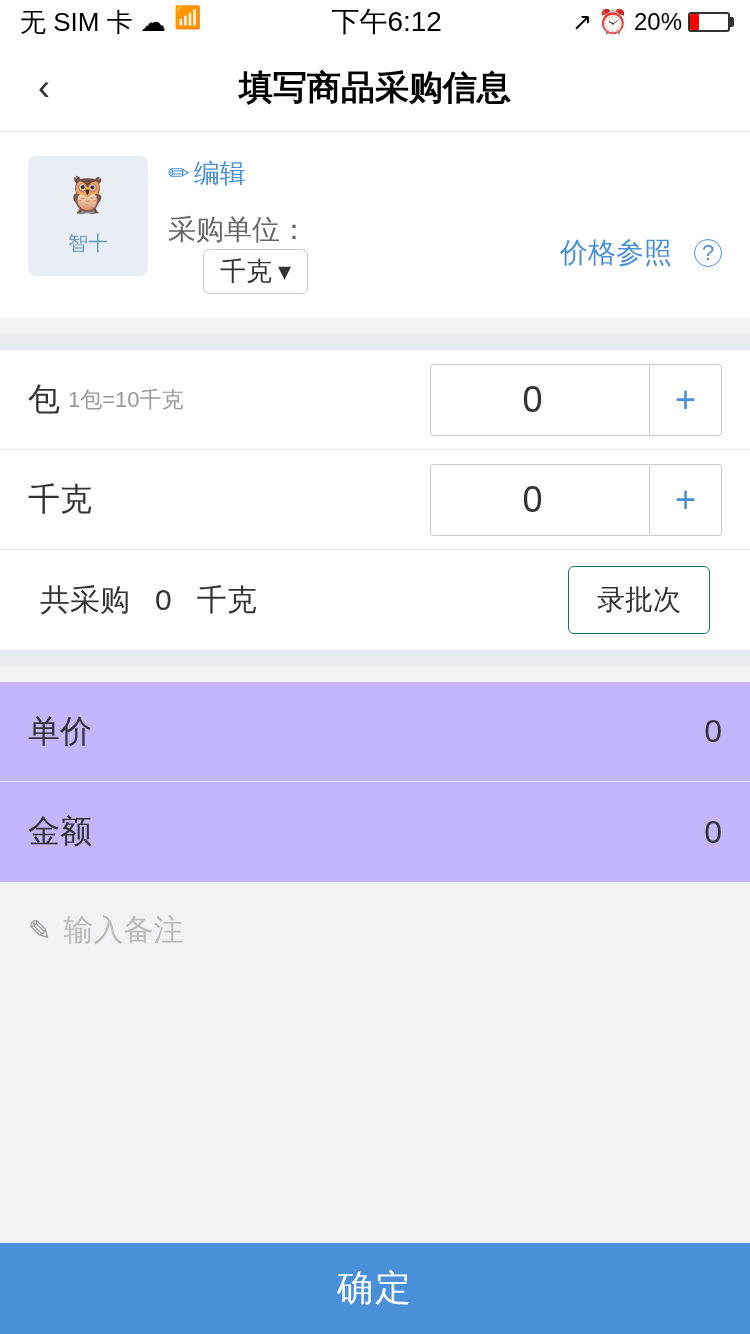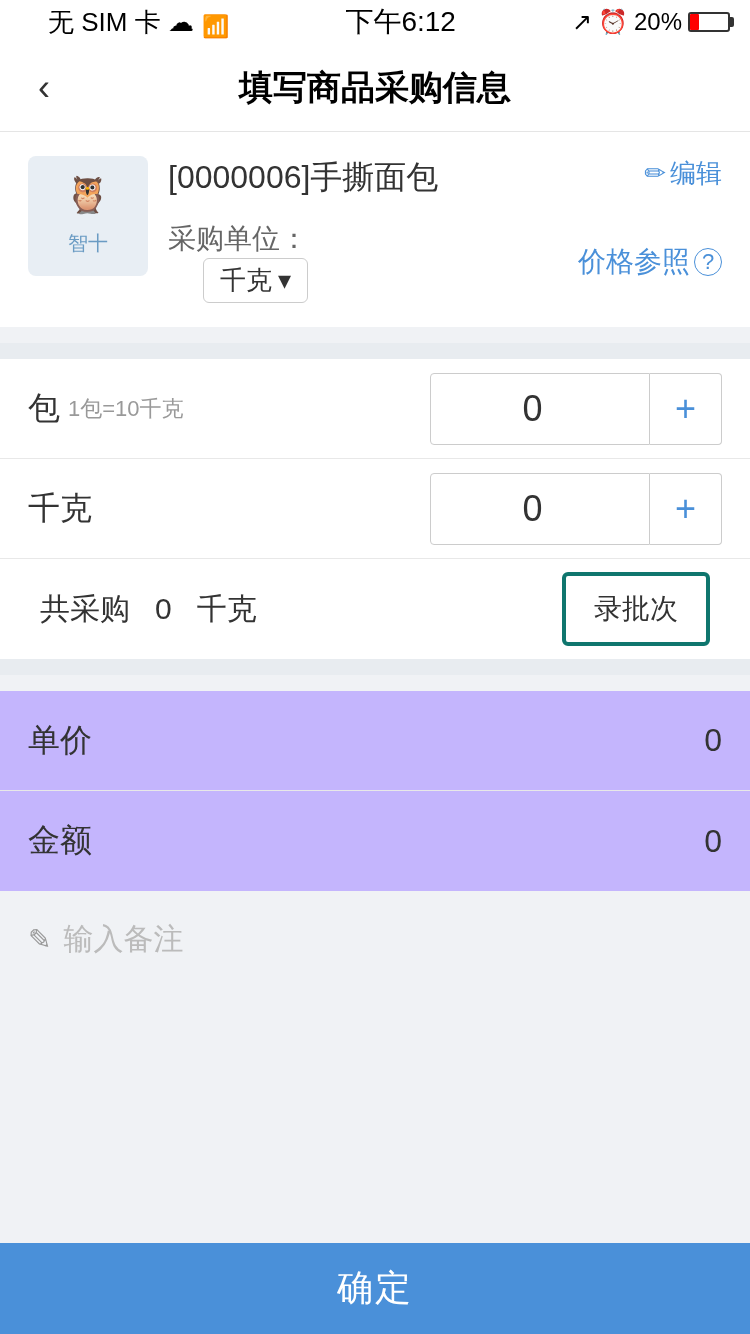--- a/index.html
+++ b/index.html
@@ -25,7 +25,7 @@
       font-size: 26px;
       color: #000;
     }
-    .status-left { display: flex; align-items: flex-end; gap: 8px; margin-left: 28px; }
+    .status-left { display: flex; align-items: flex-start; gap: 8px; }
     .status-center { font-weight: 500; font-size: 28px; text-align: center; }
     .status-right { display: flex; align-items: center; gap: 6px; font-size: 24px; }
     .battery-icon {

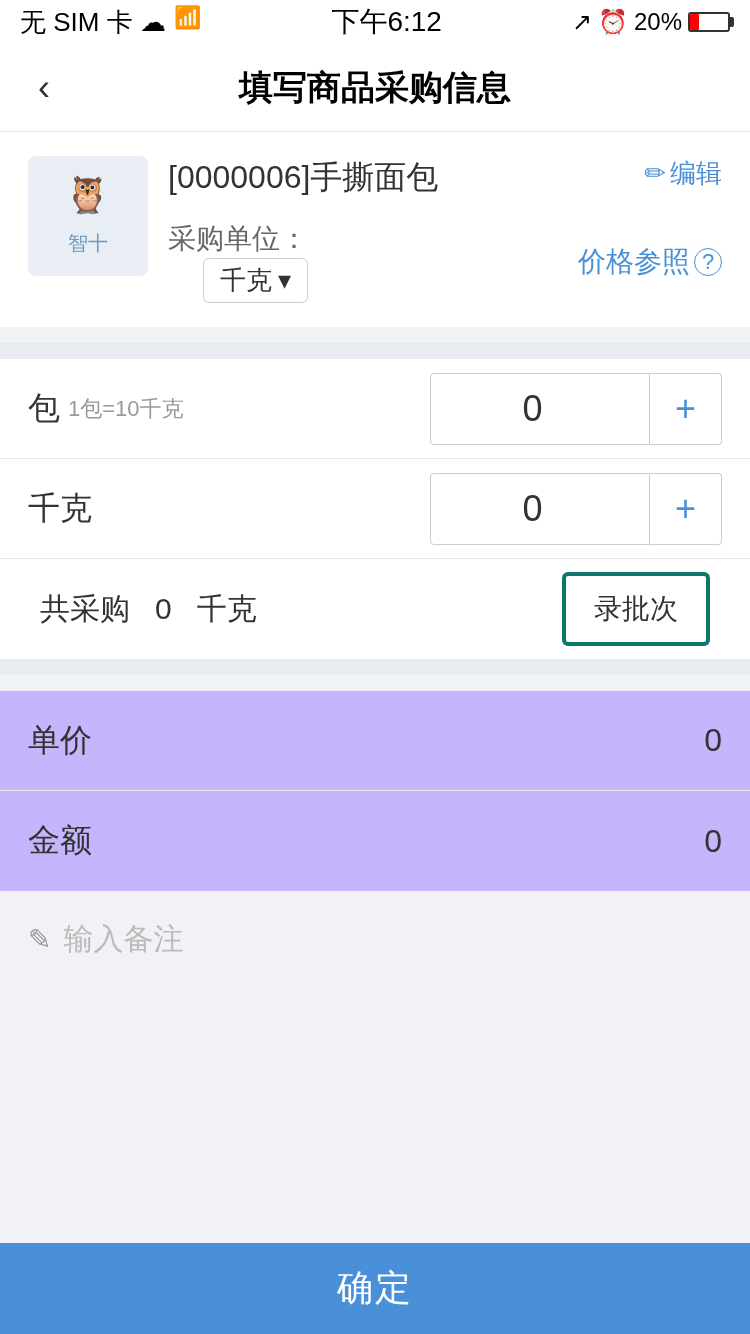--- a/index.html
+++ b/index.html
@@ -345,7 +345,6 @@
   </div>
   <div class="product-info">
     <div class="product-name-row">
-      <span class="product-name">[0000006]手撕面包</span>
       <span class="edit-btn">
         <span>✏</span>
         <span>编辑</span>

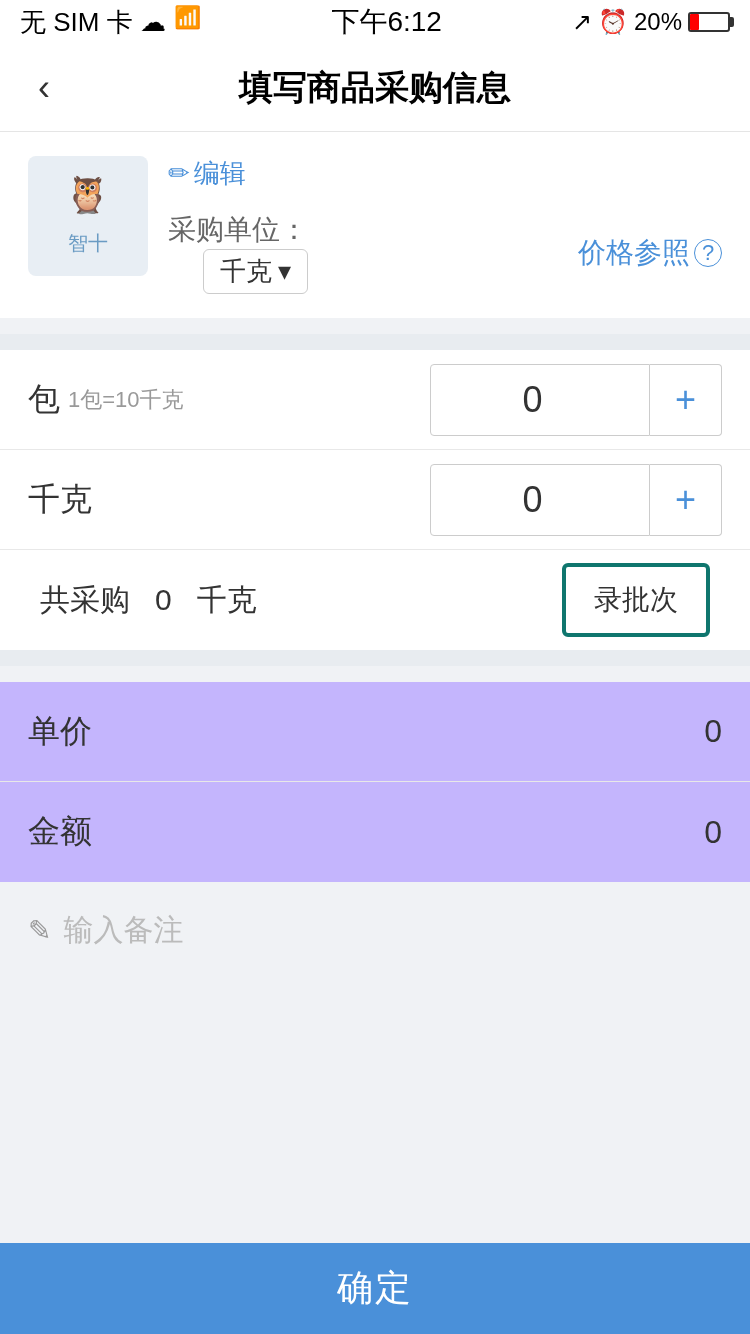--- a/index.html
+++ b/index.html
@@ -154,7 +154,7 @@
       color: #4a90d9;
       display: flex;
       align-items: center;
-      gap: 4px;
+      gap: 22px;
       cursor: pointer;
     }
 

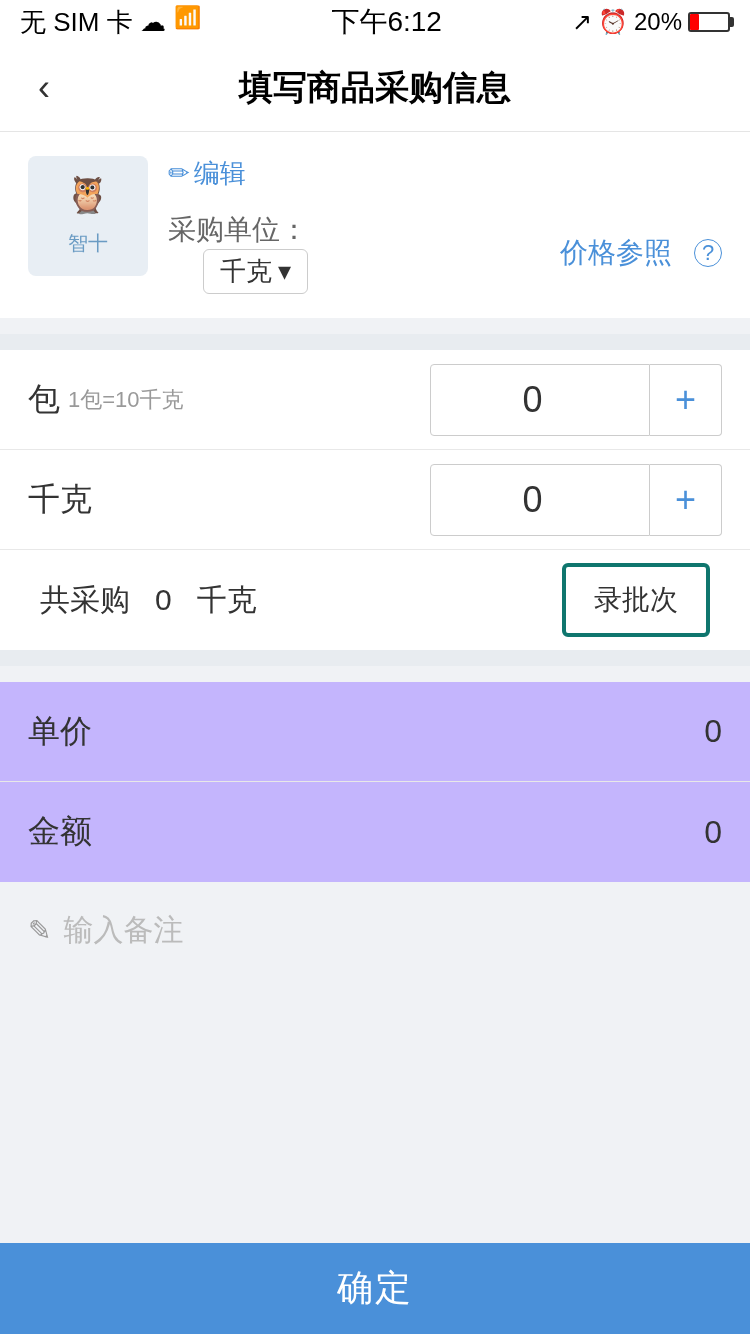--- a/index.html
+++ b/index.html
@@ -233,7 +233,7 @@
     }
     .batch-btn {
       margin-left: auto;
-      border: 4px solid #0f766e;
+      border: 1px solid #0f766e;
       border-radius: 6px;
       padding: 14px 28px;
       font-size: 28px;

